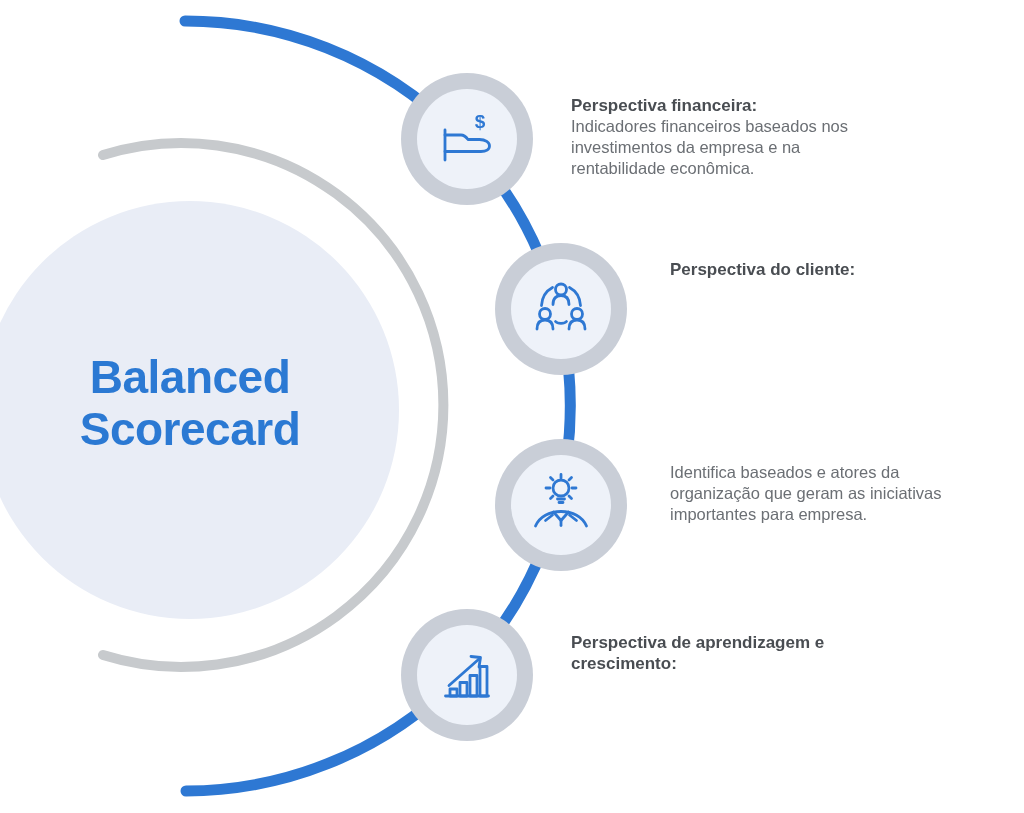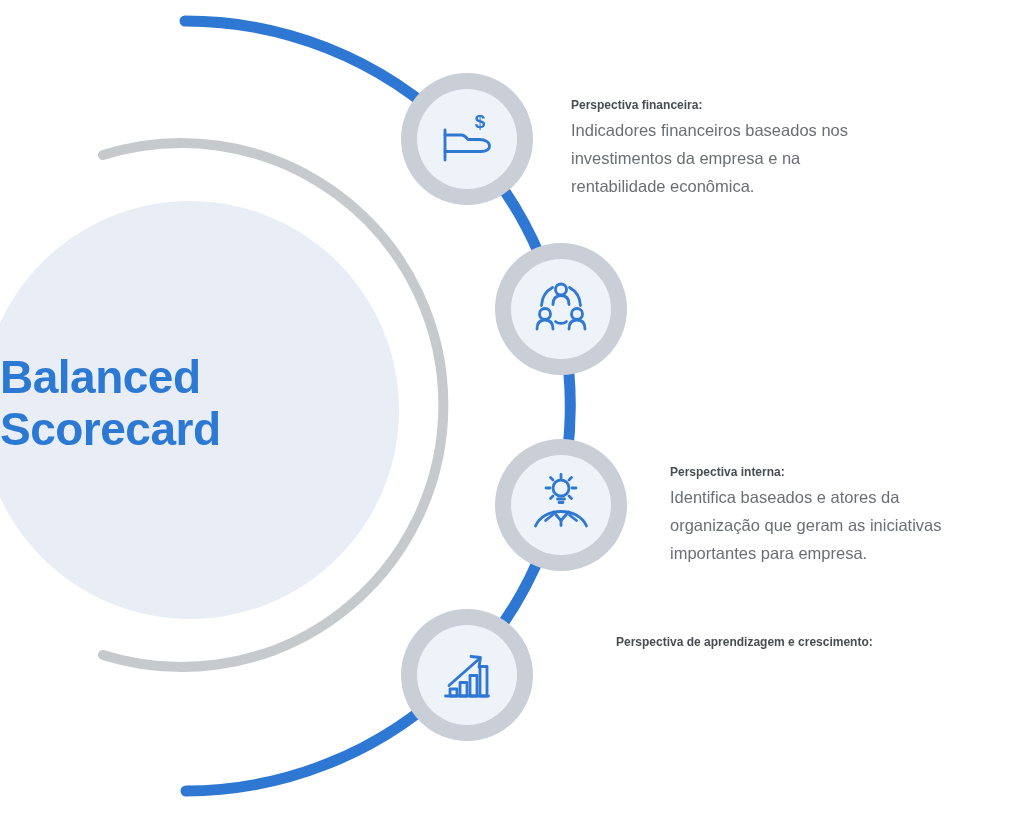--- a/index.html
+++ b/index.html
@@ -49,7 +49,7 @@
         font-family:"Liberation Sans",sans-serif;font-weight:bold;font-size:19px;}
   .sect{position:absolute;z-index:3;}
   .sect-h{
-    font-size:12px;font-weight:bold;color:var(--heading-text);
+    font-size:17px;font-weight:bold;color:var(--heading-text);
     line-height:21px;
   }
   .sect-b{

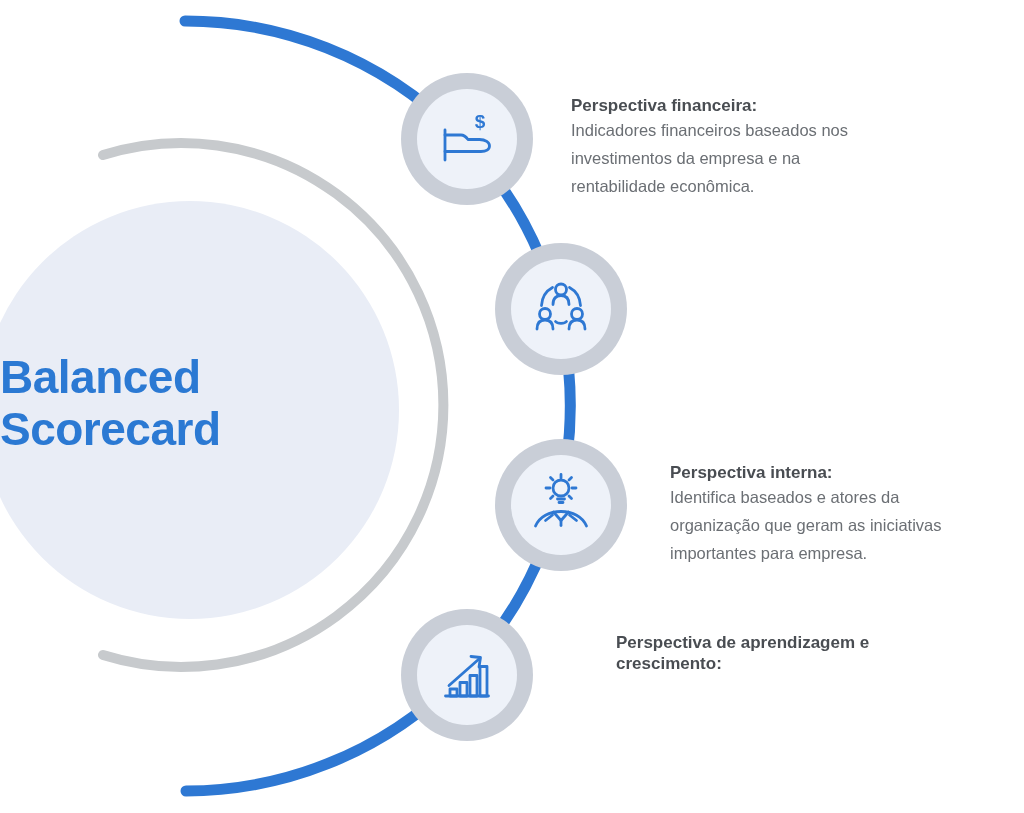--- a/index.html
+++ b/index.html
@@ -54,7 +54,7 @@
   }
   .sect-b{
     font-size:16.5px;color:var(--body-text);
-    line-height:28px;white-space:pre-line;
+    line-height:21px;white-space:pre-line;
   }
   #s-financeira{left:571px;top:95px;width:340px;}
   #s-cliente{left:670px;top:259px;width:345px;}

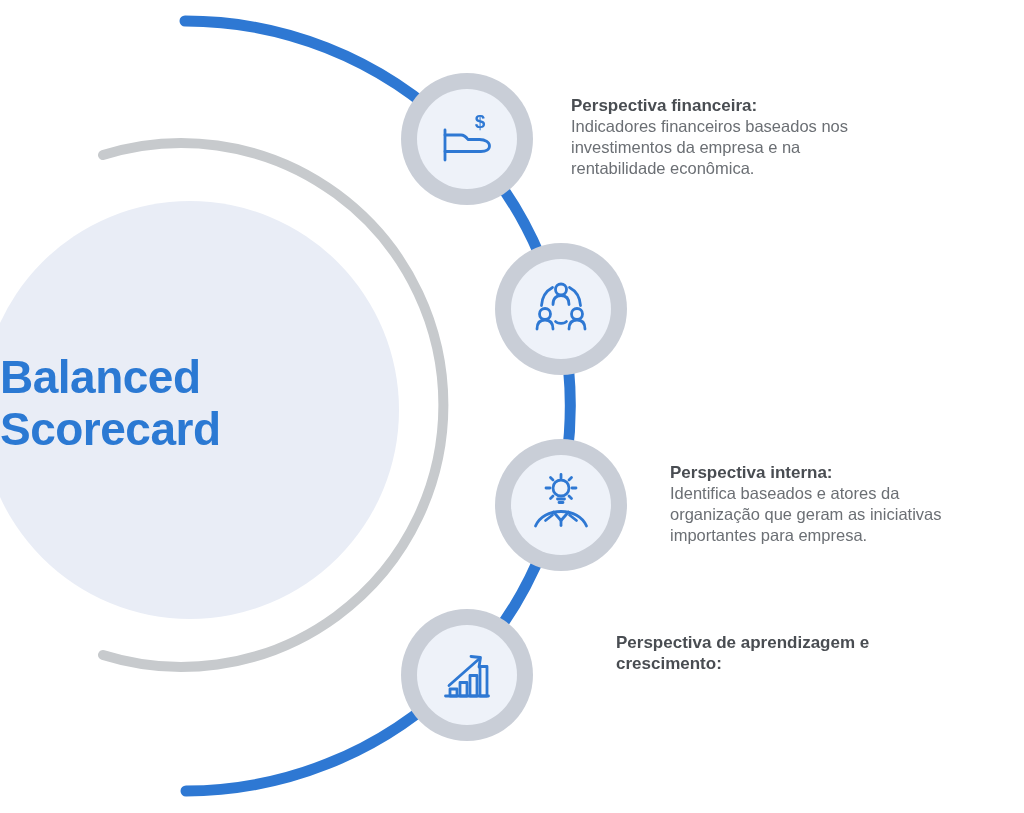--- a/index.html
+++ b/index.html
@@ -140,6 +140,7 @@
   </div>
 
   <div class="sect" id="s-cliente">
+    <div class="sect-h">Perspectiva do cliente:</div>
   </div>
 
   <div class="sect" id="s-interna">

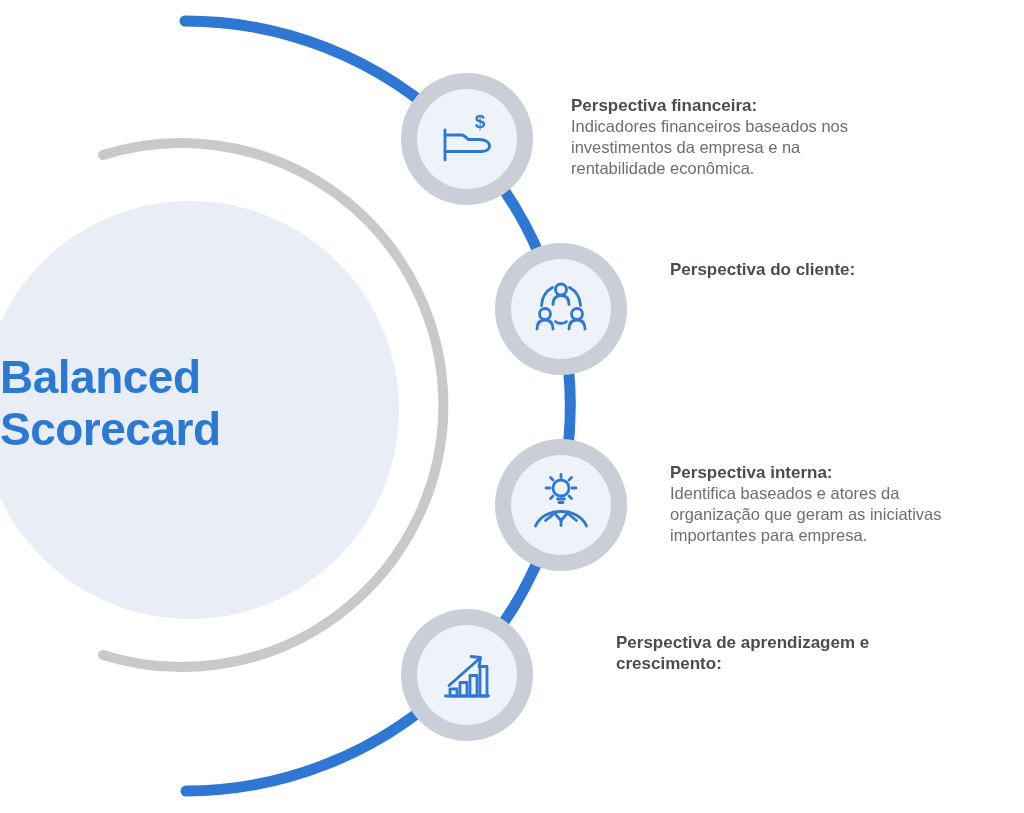--- a/index.html
+++ b/index.html
@@ -28,7 +28,7 @@
   .big-circle{fill:var(--center-fill);}
   .title{
     position:absolute;left:0;top:351px;width:380px;
-    z-index:3;
+    z-index:3;text-align:center;
     font-size:46px;font-weight:bold;line-height:52px;
     color:var(--title-blue);letter-spacing:-0.5px;
   }

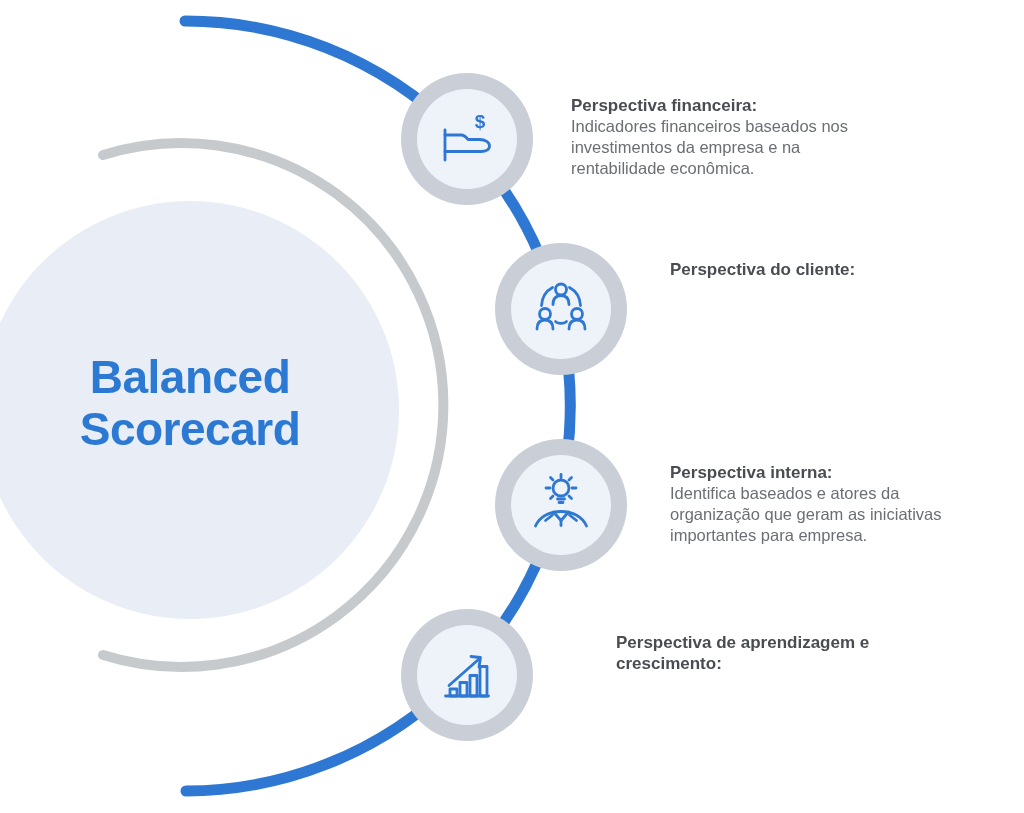--- a/index.html
+++ b/index.html
@@ -144,7 +144,6 @@
   </div>
 
   <div class="sect" id="s-interna">
-    <div class="sect-h">Perspectiva interna:</div>
     <div class="sect-b">Identifica baseados e atores da
 organização que geram as iniciativas
 importantes para empresa.</div>

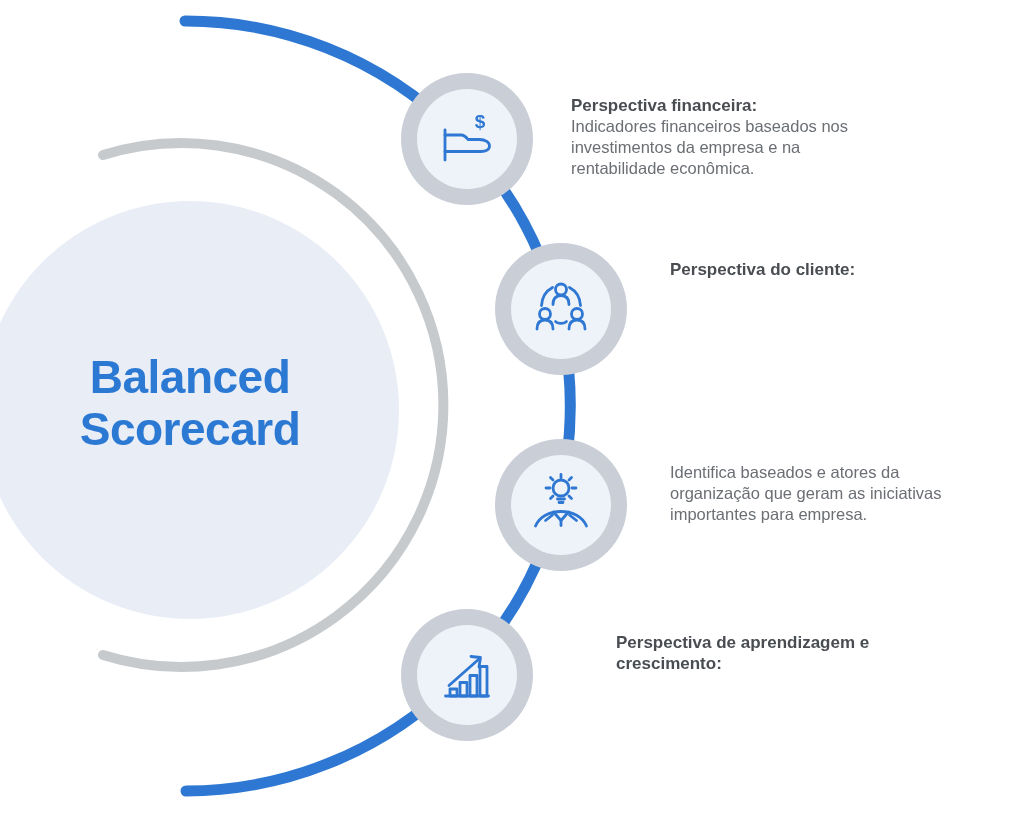--- a/index.html
+++ b/index.html
@@ -59,7 +59,7 @@
   #s-financeira{left:571px;top:95px;width:340px;}
   #s-cliente{left:670px;top:259px;width:345px;}
   #s-interna{left:670px;top:462px;width:340px;}
-  #s-aprendizagem{left:571px;top:632px;width:320px;margin-left:45px;}
+  #s-aprendizagem{left:571px;top:632px;width:320px;}
   #b-financeira{left:401px;top:73px;}
   #b-cliente{left:495px;top:243px;}
   #b-interna{left:495px;top:439px;}

